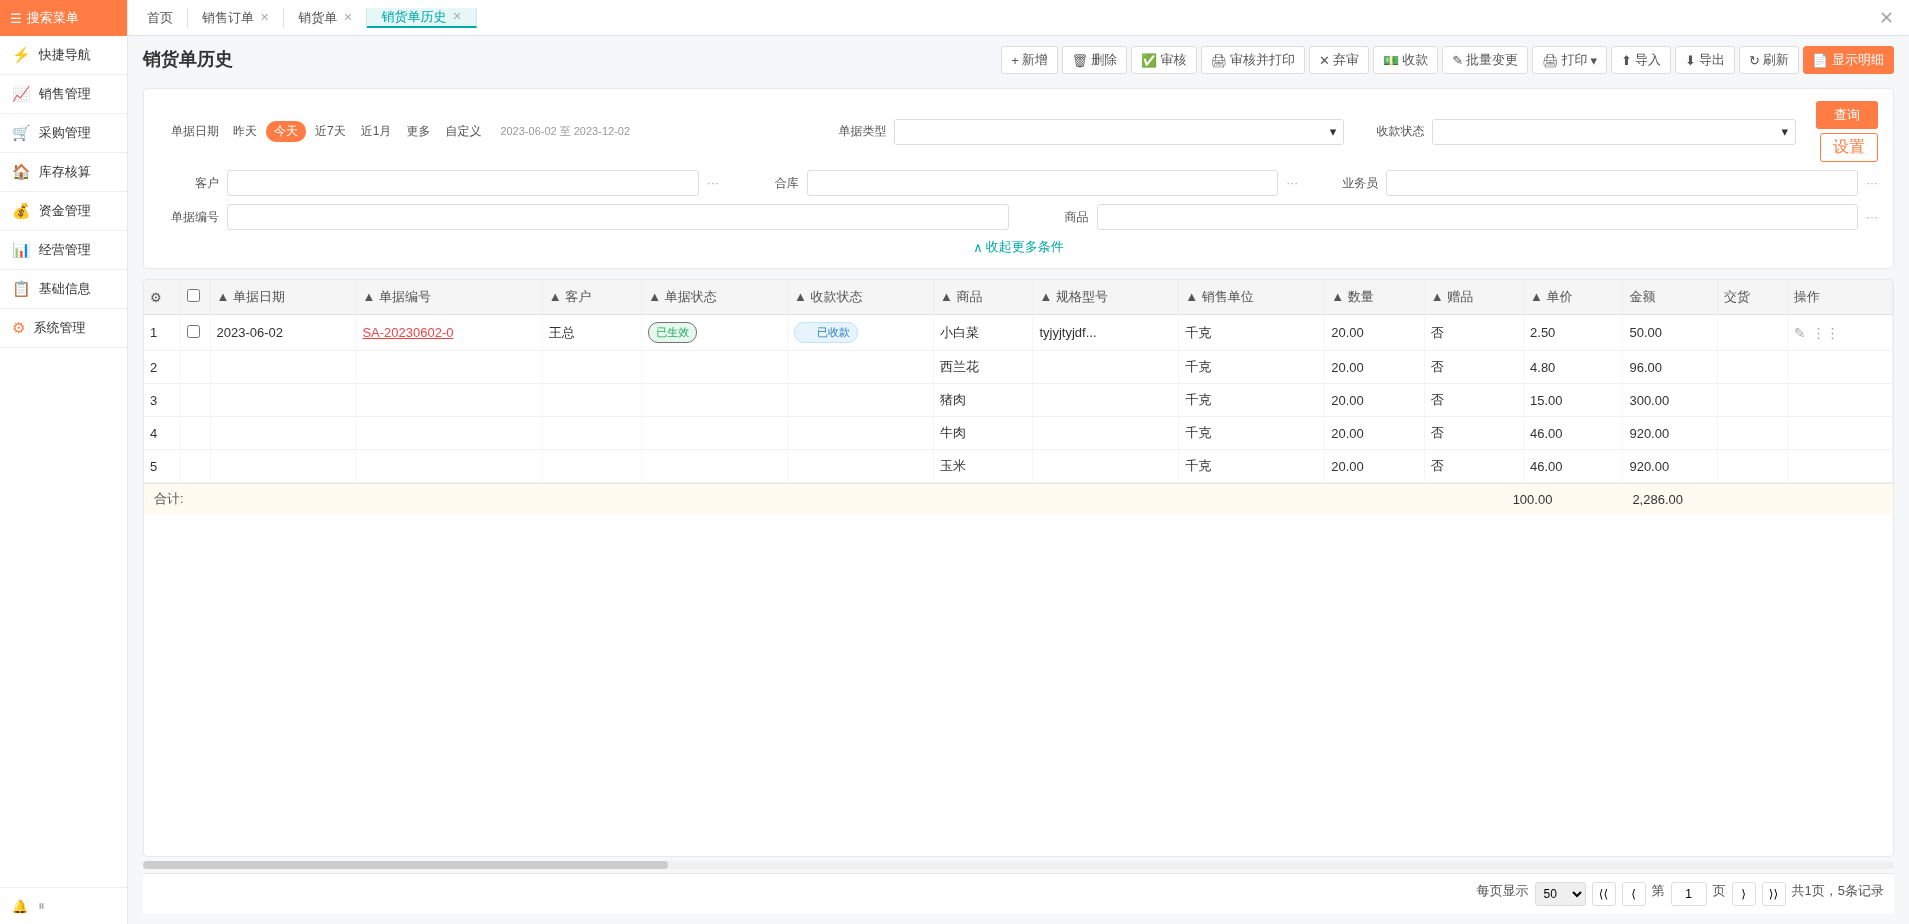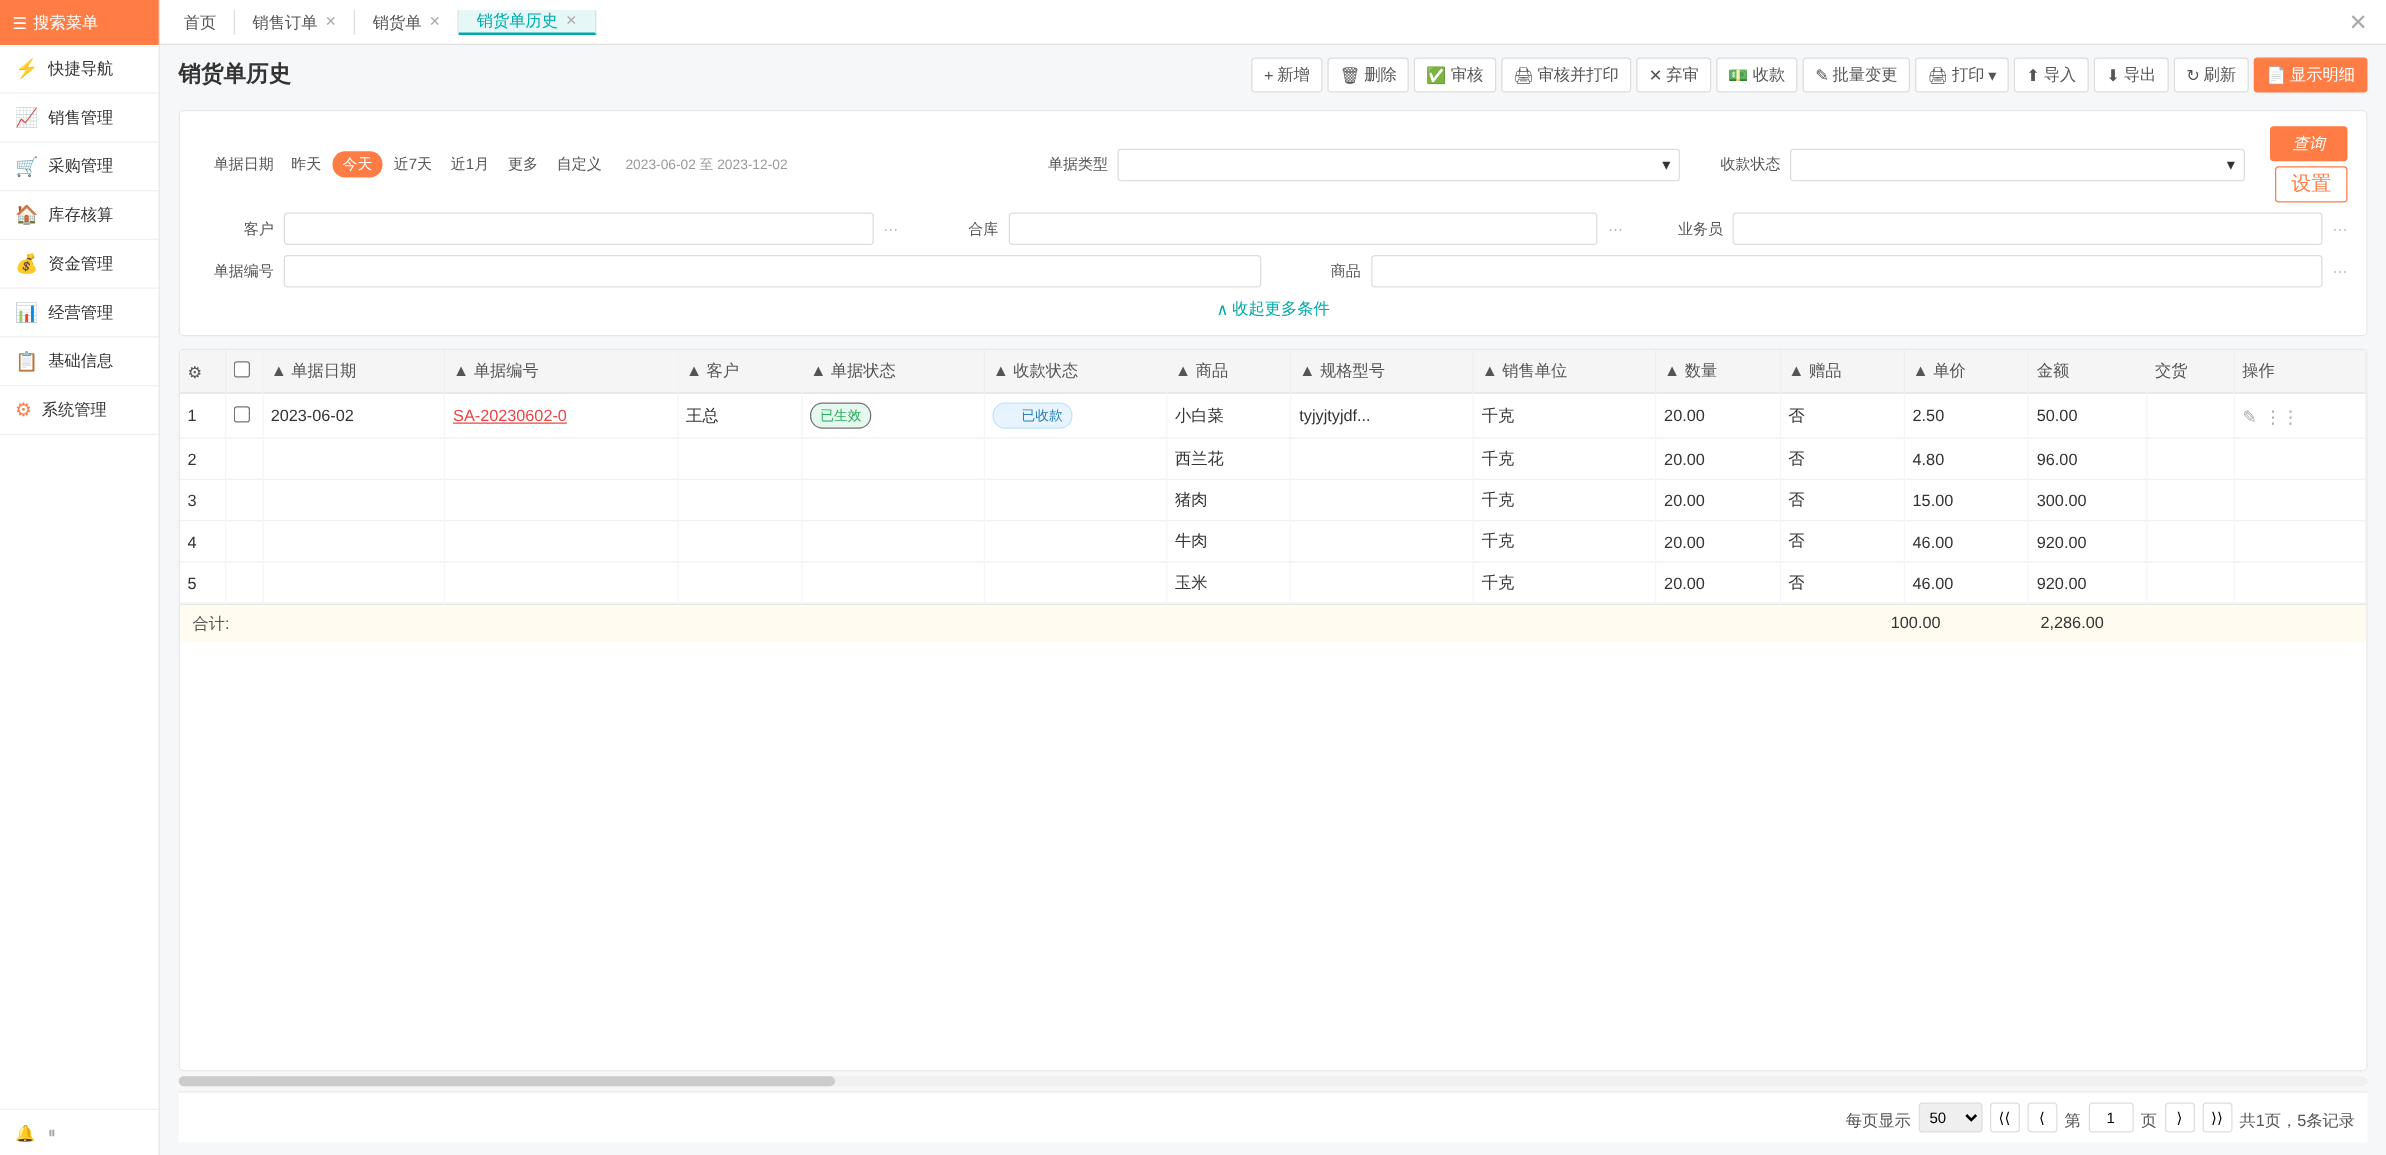--- a/index.html
+++ b/index.html
@@ -338,7 +338,6 @@
       padding: 5px 18px;
       cursor: pointer;
       font-size: 13px;
-      font-style: italic;
     }
     .set-btn {
       background: #fff;

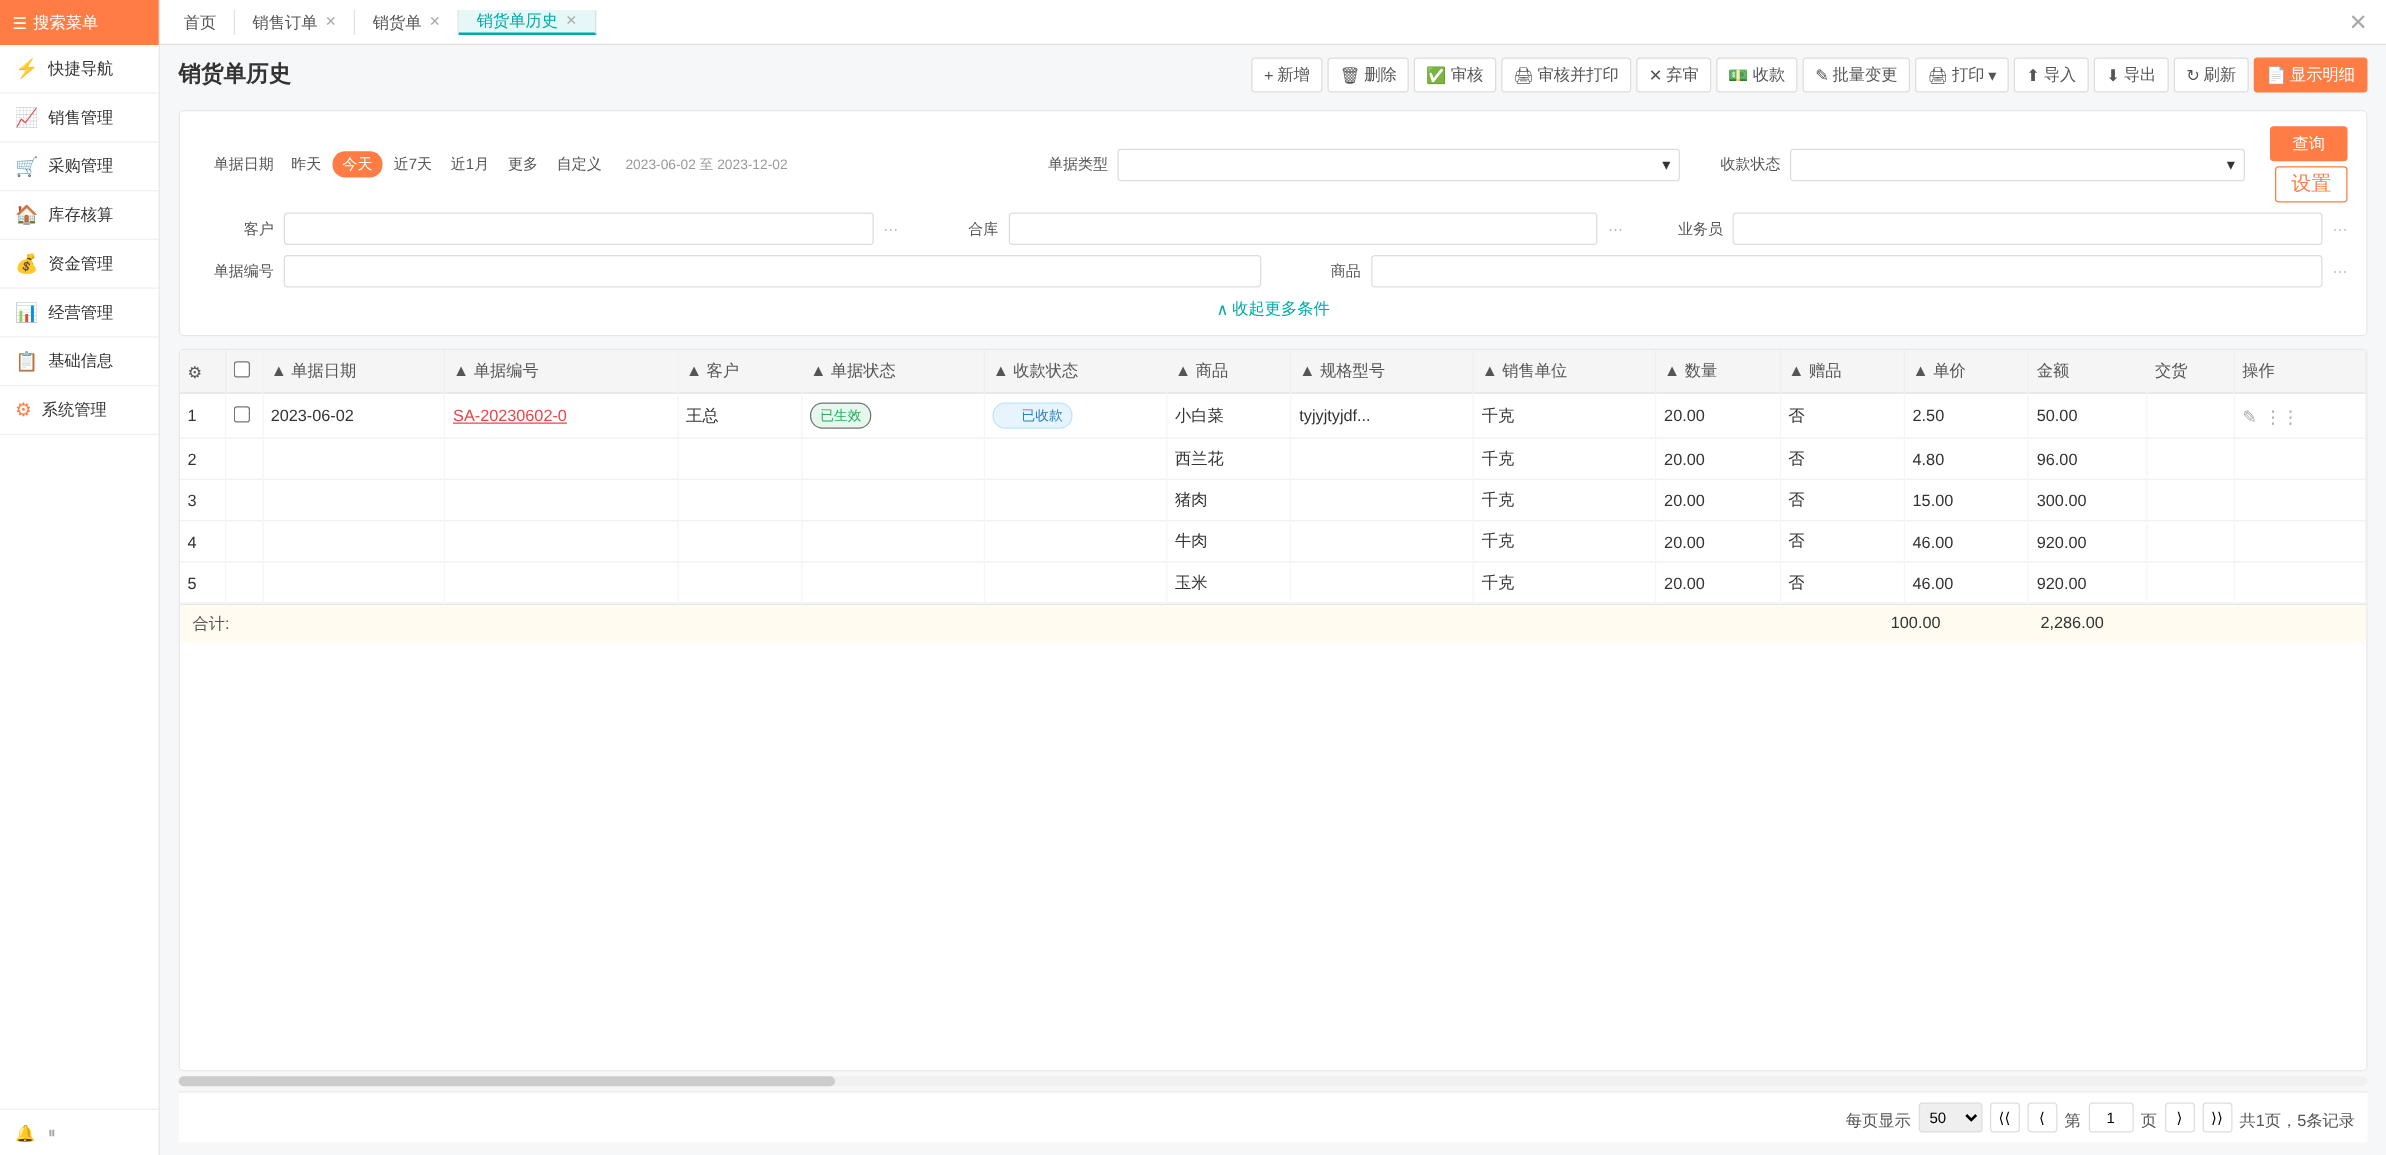--- a/index.html
+++ b/index.html
@@ -266,7 +266,7 @@
       border-top: 1px solid #e8e8e8;
       padding: 6px 10px;
       display: flex;
-      align-items: flex-start;
+      align-items: center;
       font-size: 12px;
       color: #333;
       border-radius: 0 0 4px 4px;

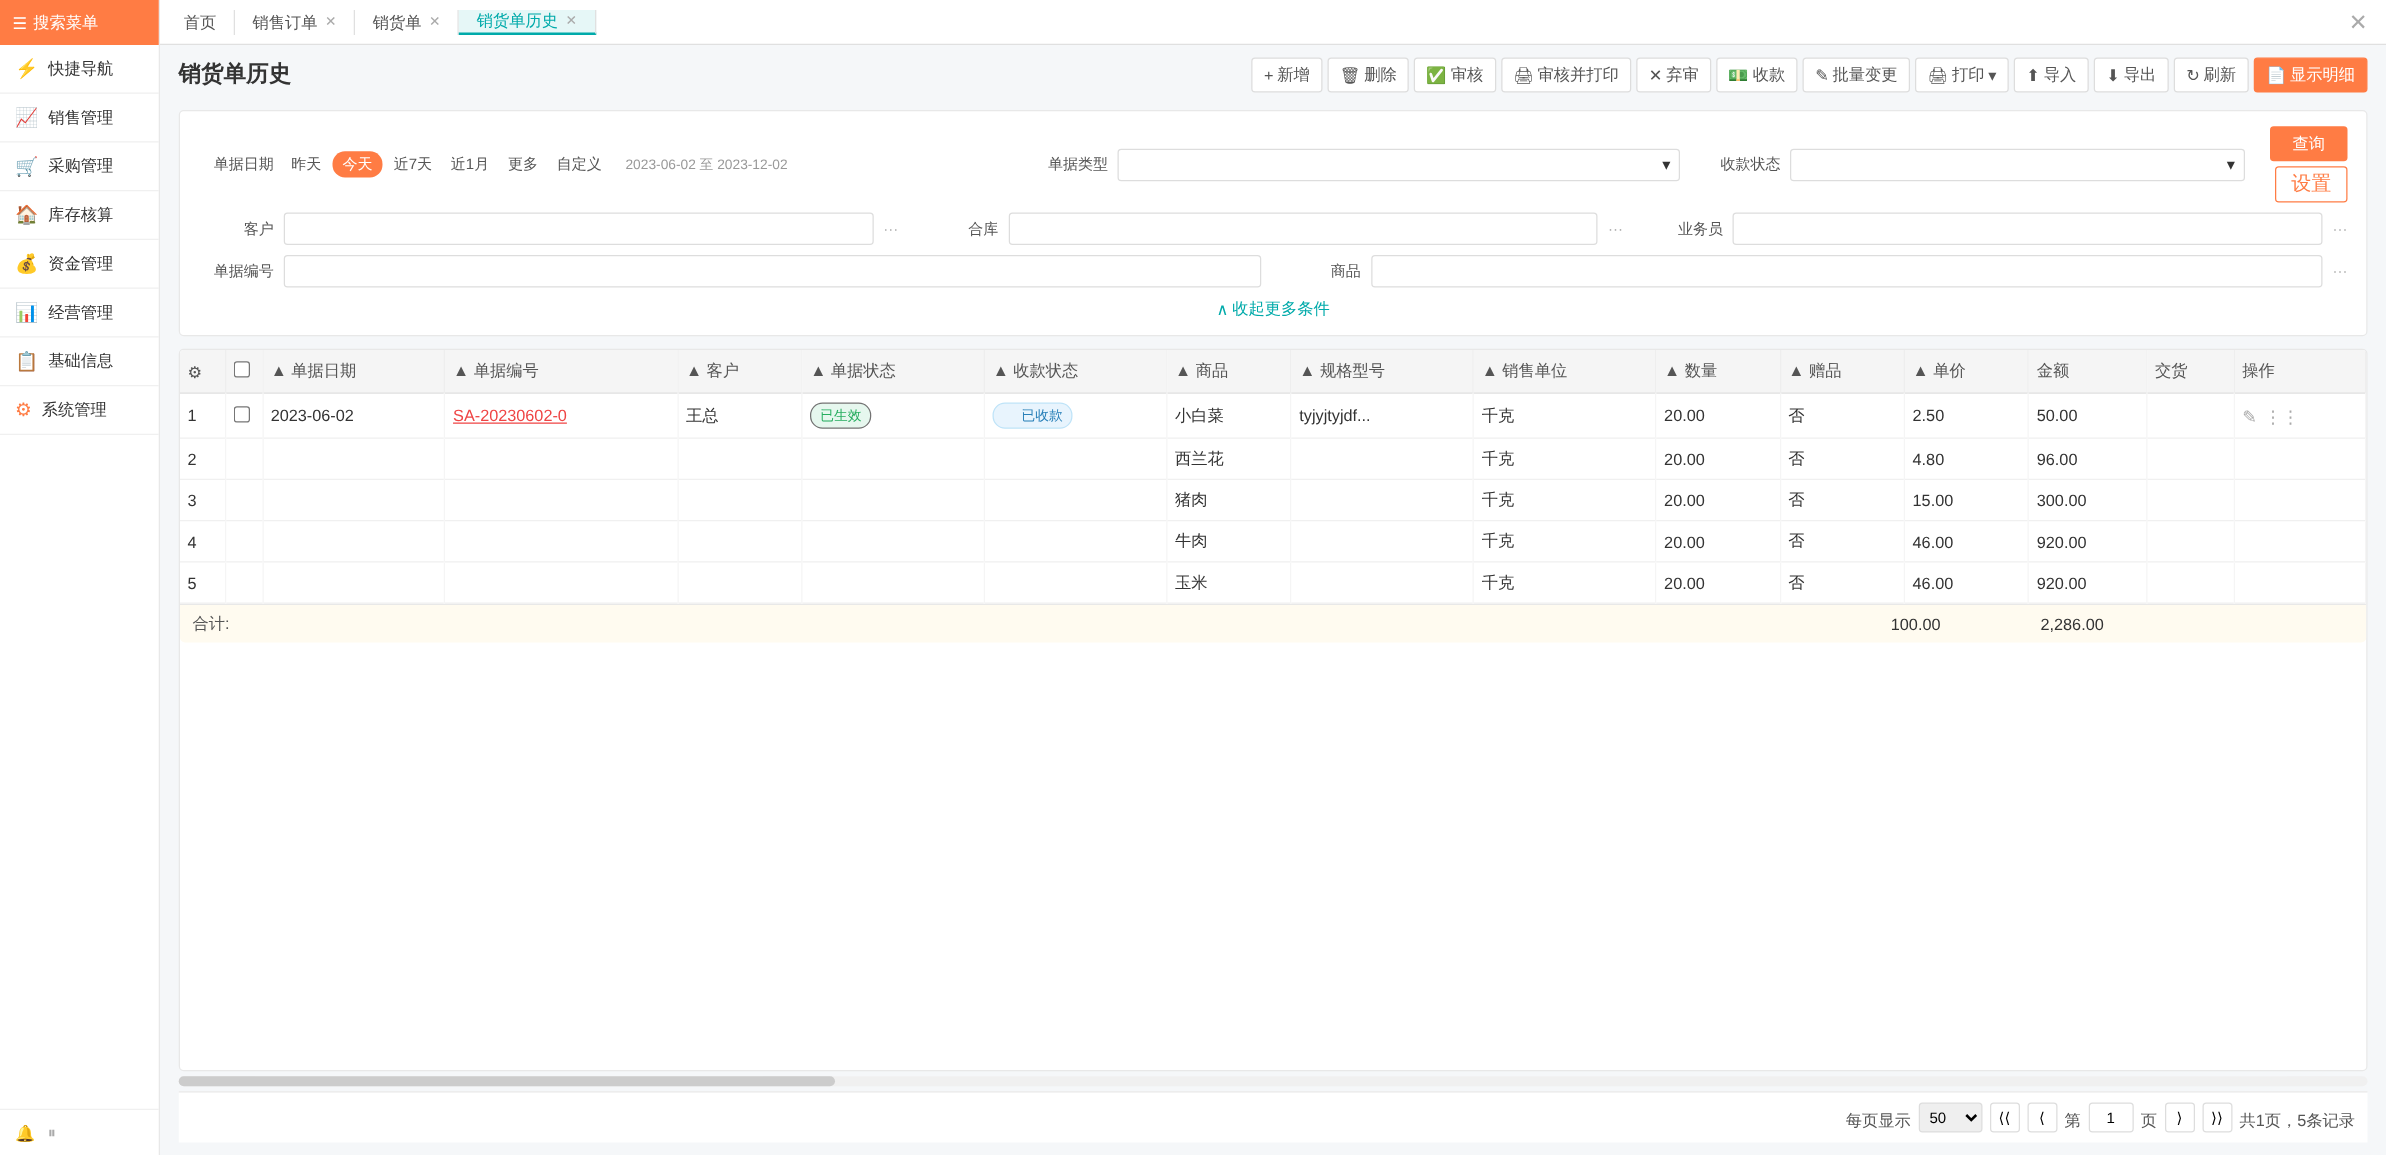--- a/index.html
+++ b/index.html
@@ -276,7 +276,7 @@
     
     .pagination {
       display: flex;
-      align-items: flex-end;
+      align-items: flex-start;
       justify-content: flex-end;
       padding: 8px 10px;
       gap: 6px;

